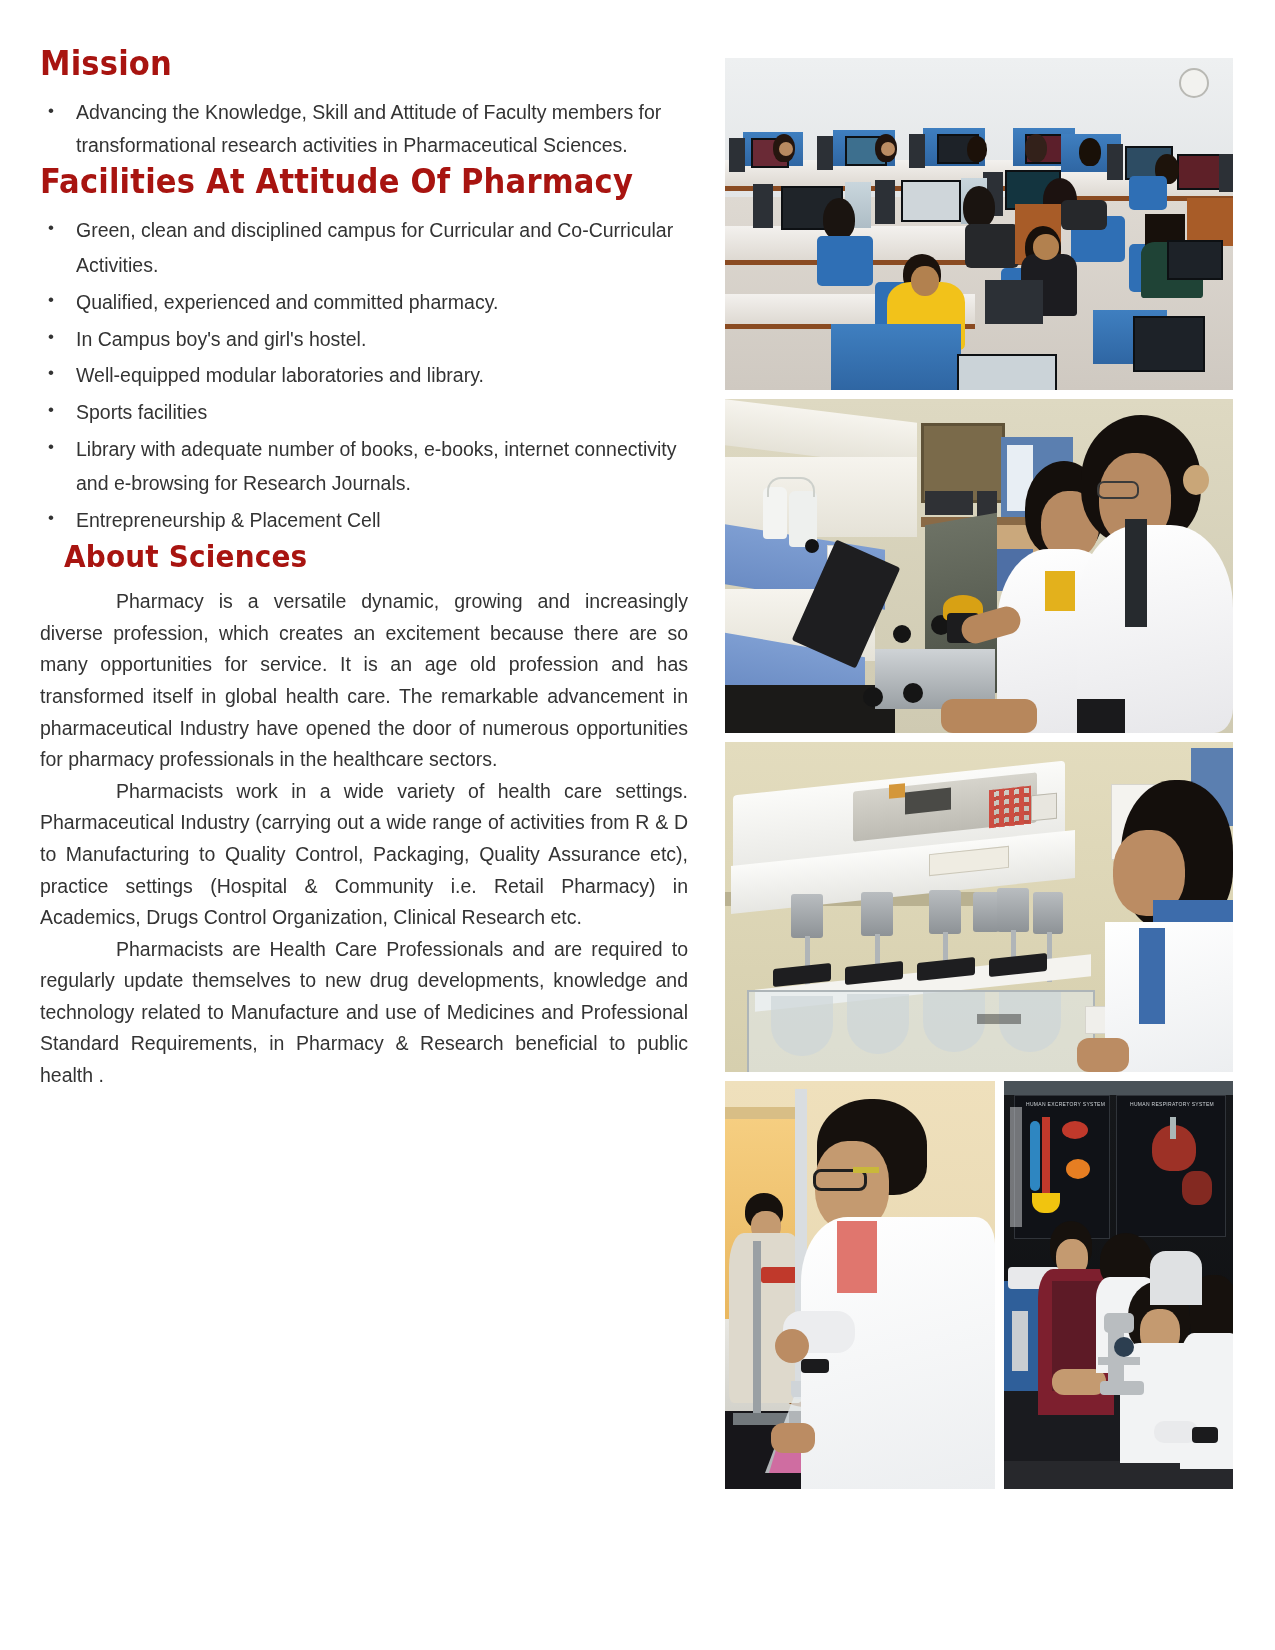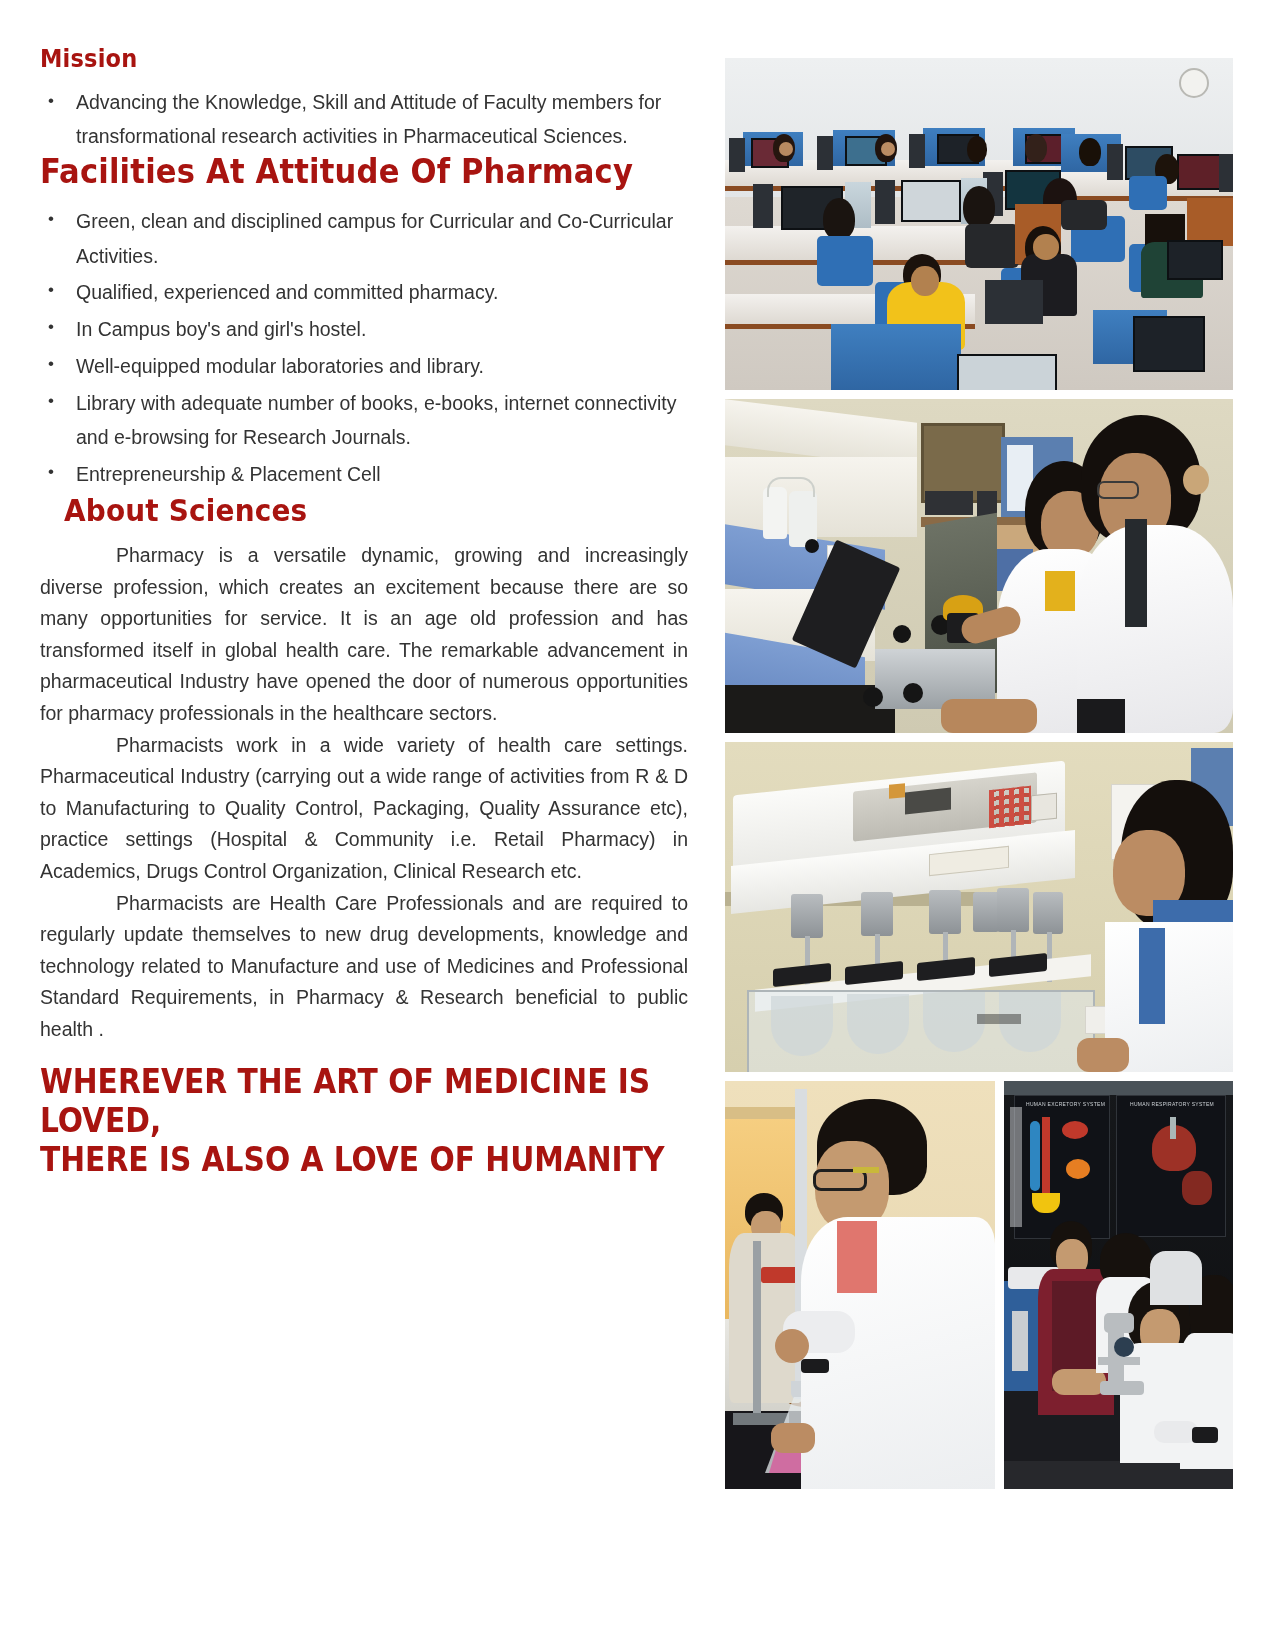--- a/index.html
+++ b/index.html
@@ -26,7 +26,7 @@
     line-height:1.05;
   }
   .t-vision{font-size:35px;}
-  .t-mission{font-size:25px;margin-top:22px;}
+  .t-mission{font-size:34px;margin-top:22px;}
   .t-facilities{font-size:34px;margin-top:30px;margin-bottom:10px;}
   .t-about{font-size:31px;margin-top:26px;margin-bottom:8px;padding-left:24px;}
 

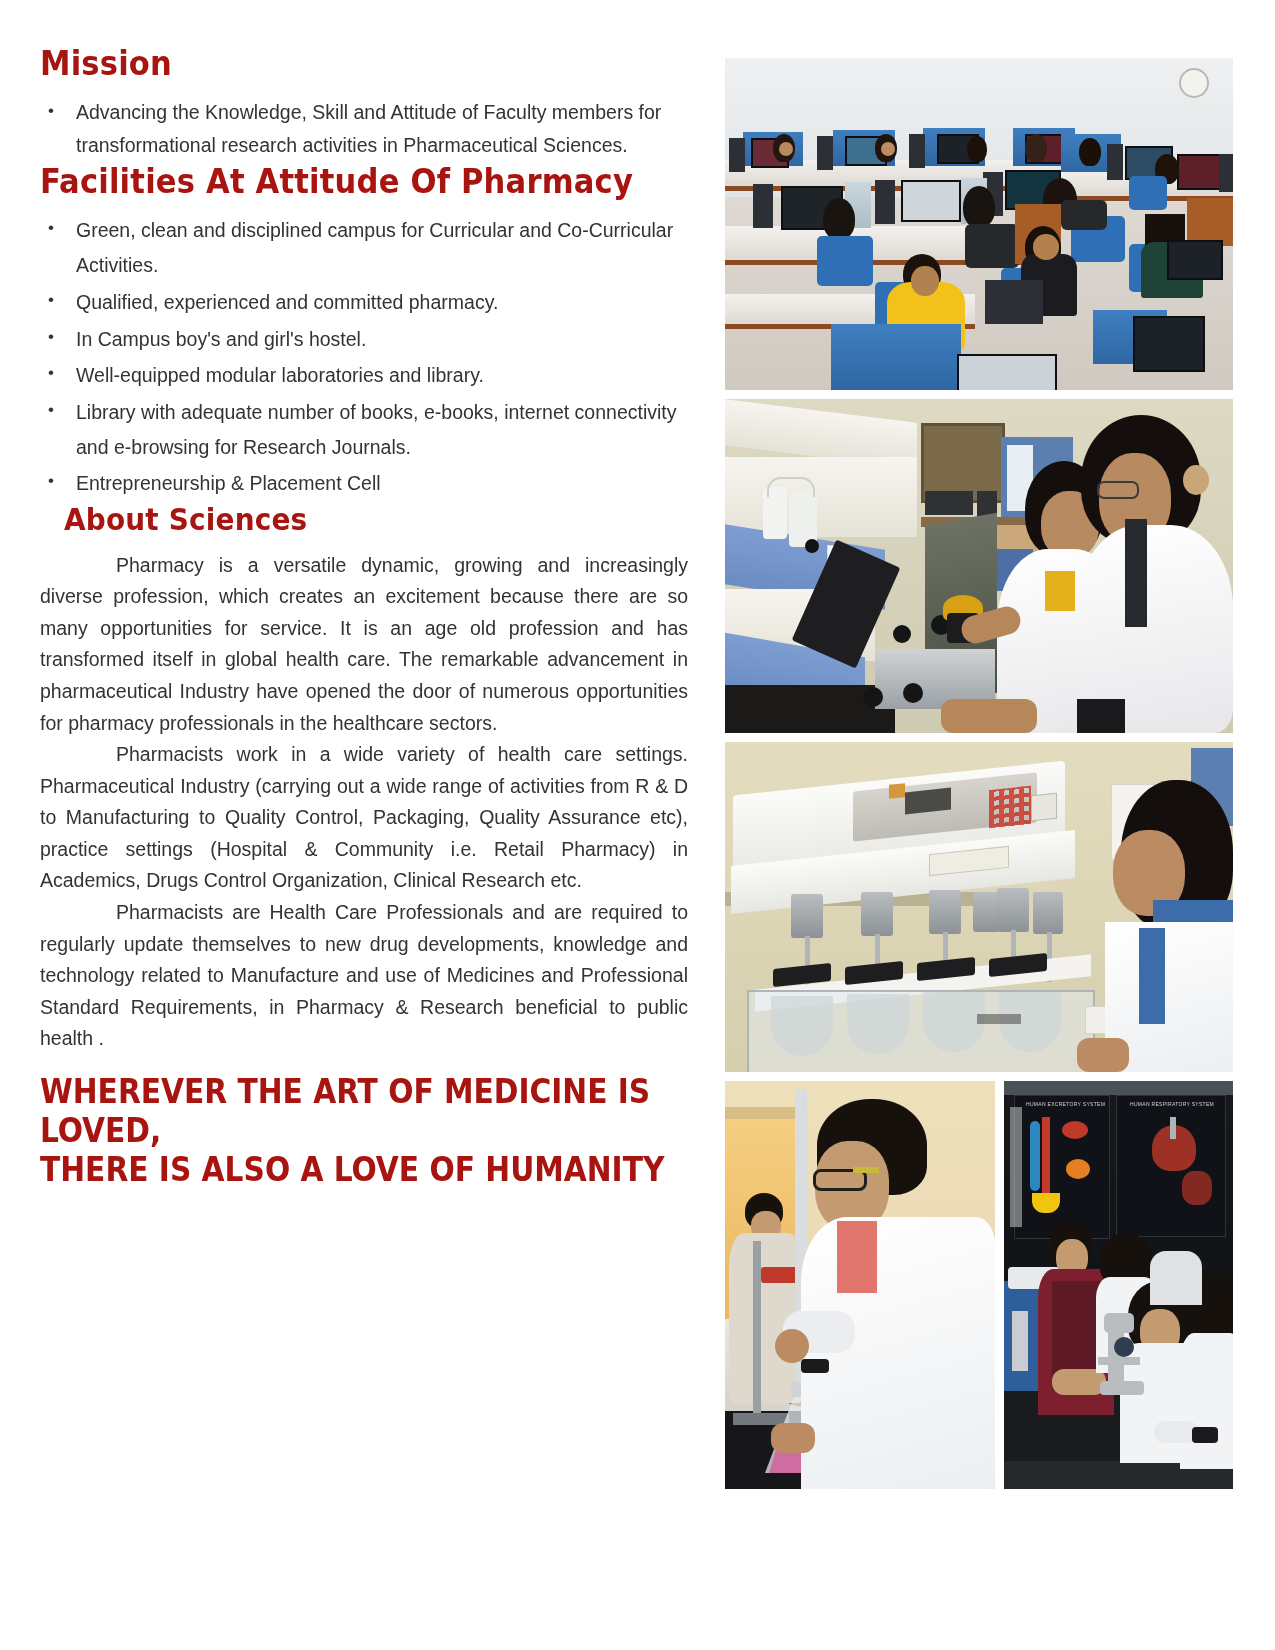--- a/index.html
+++ b/index.html
@@ -171,6 +171,7 @@
       <li>Qualified, experienced and committed pharmacy.</li>
       <li>In Campus boy's and girl's hostel.</li>
       <li>Well-equipped modular laboratories and library.</li>
+      <li>Sports facilities</li>
       <li>Library with adequate number of books, e-books, internet connectivity and e-browsing for Research Journals.</li>
       <li>Entrepreneurship &amp; Placement Cell</li>
     </ul>

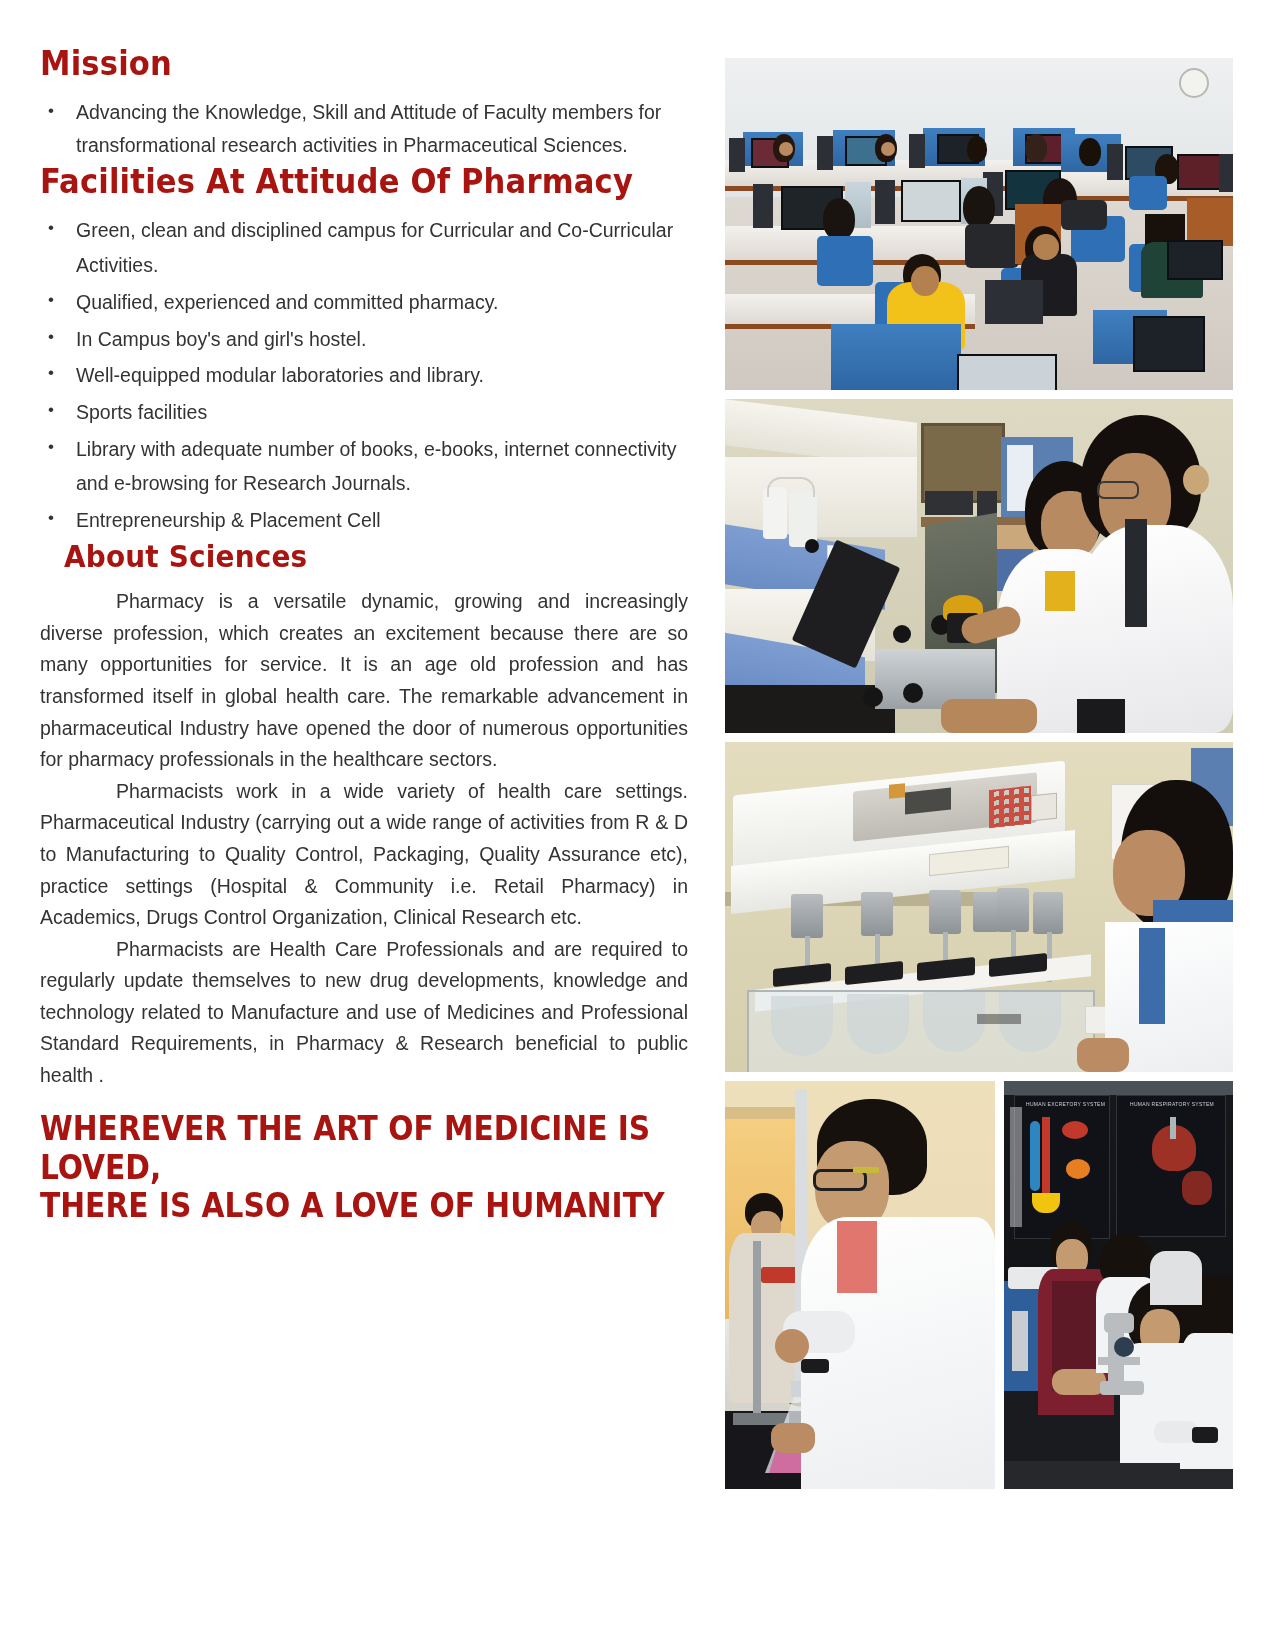--- a/index.html
+++ b/index.html
@@ -181,10 +181,6 @@
     <p class="body-para">Pharmacists work in a wide variety of health care settings. Pharmaceutical Industry (carrying out a wide range of activities from R &amp; D to Manufacturing to Quality Control, Packaging, Quality Assurance etc), practice settings (Hospital &amp; Community i.e. Retail Pharmacy) in Academics, Drugs Control Organization, Clinical Research etc.</p>
     <p class="body-para">Pharmacists are Health Care Professionals and are required to regularly update themselves to new drug developments, knowledge and technology related to Manufacture and use of Medicines and Professional Standard Requirements, in Pharmacy &amp; Research beneficial to public health .</p>
 
-    <div class="quote">
-      <span>Wherever the art of medicine is loved,</span>
-      <span>There is also a love of humanity</span>
-    </div>
   </div>
 
   <div class="photo-col">

